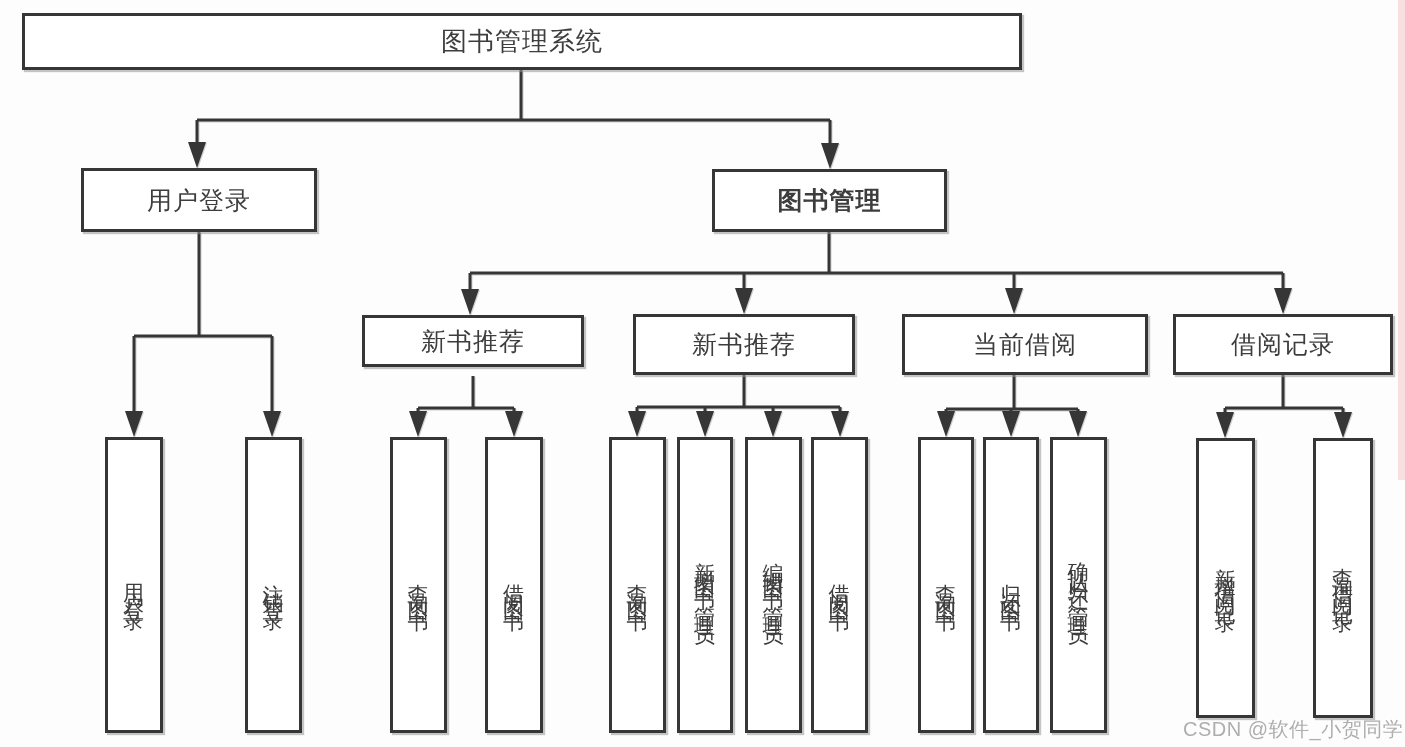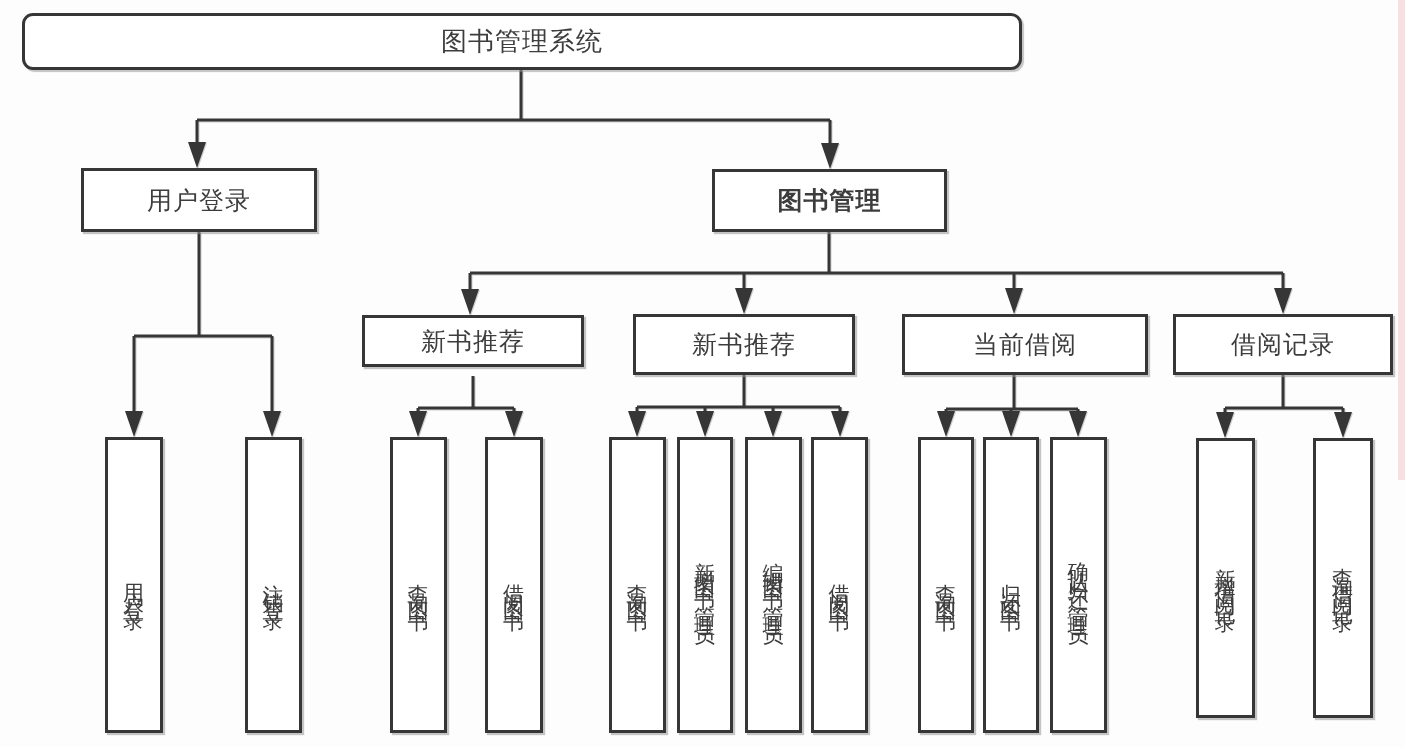--- a/index.html
+++ b/index.html
@@ -77,7 +77,7 @@
       <polygon points="1334,412 1352,412 1343,438" fill="#363636"></polygon>
     </svg>
   <div id="nodes">
-      <div class="node h root" style="left: 22px; top: 13px; width: 1000px; height: 57px; border-radius: 11px;">
+      <div class="node h root" style="left: 22px; top: 13px; width: 1000px; height: 57px;">
         <span class="lbl">图书管理系统</span>
       </div>
       <div class="node h" style="left: 81px; top: 168px; width: 236px; height: 64px;">

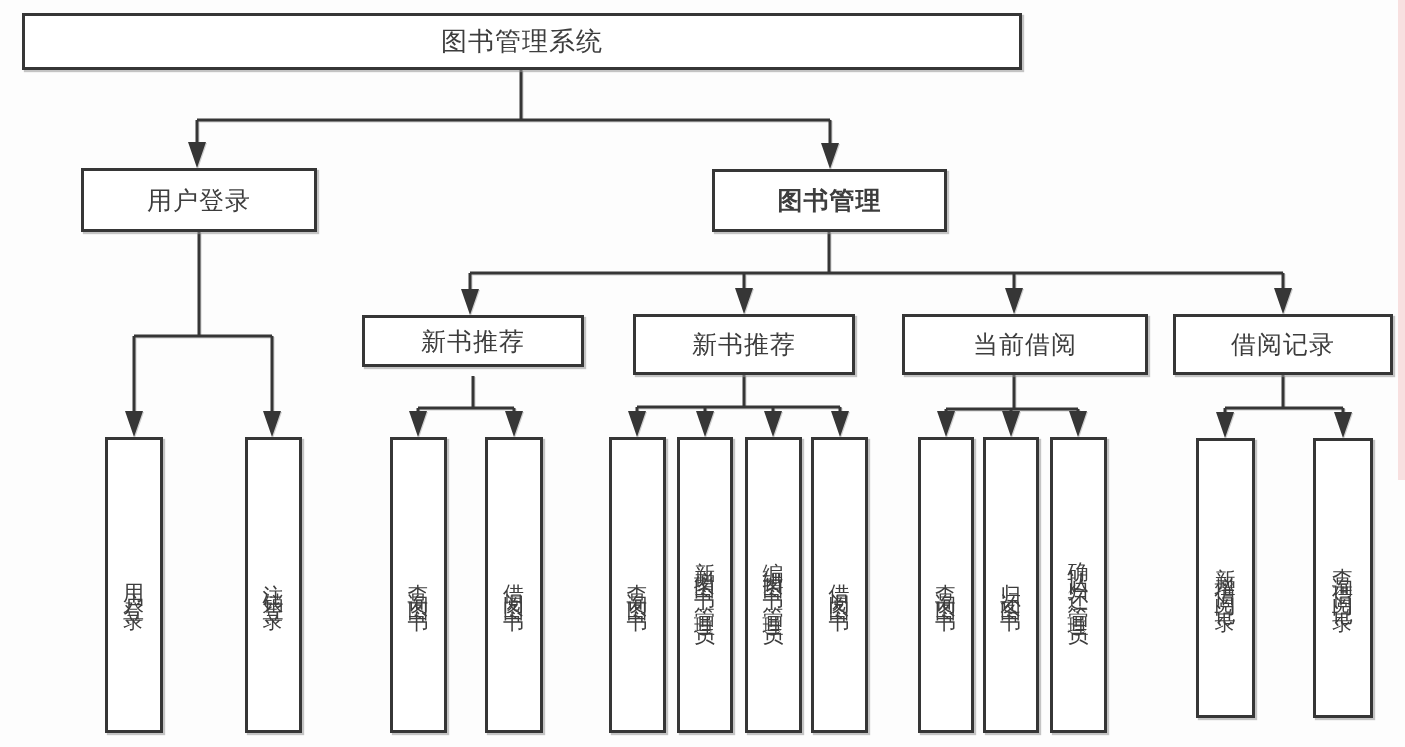--- a/index.html
+++ b/index.html
@@ -138,6 +138,7 @@
         <span class="lbl">查询借阅记录</span>
       </div>
     </div>
+  <div id="watermark">CSDN @软件_小贺同学</div>
 </div>
 
 </body></html>

